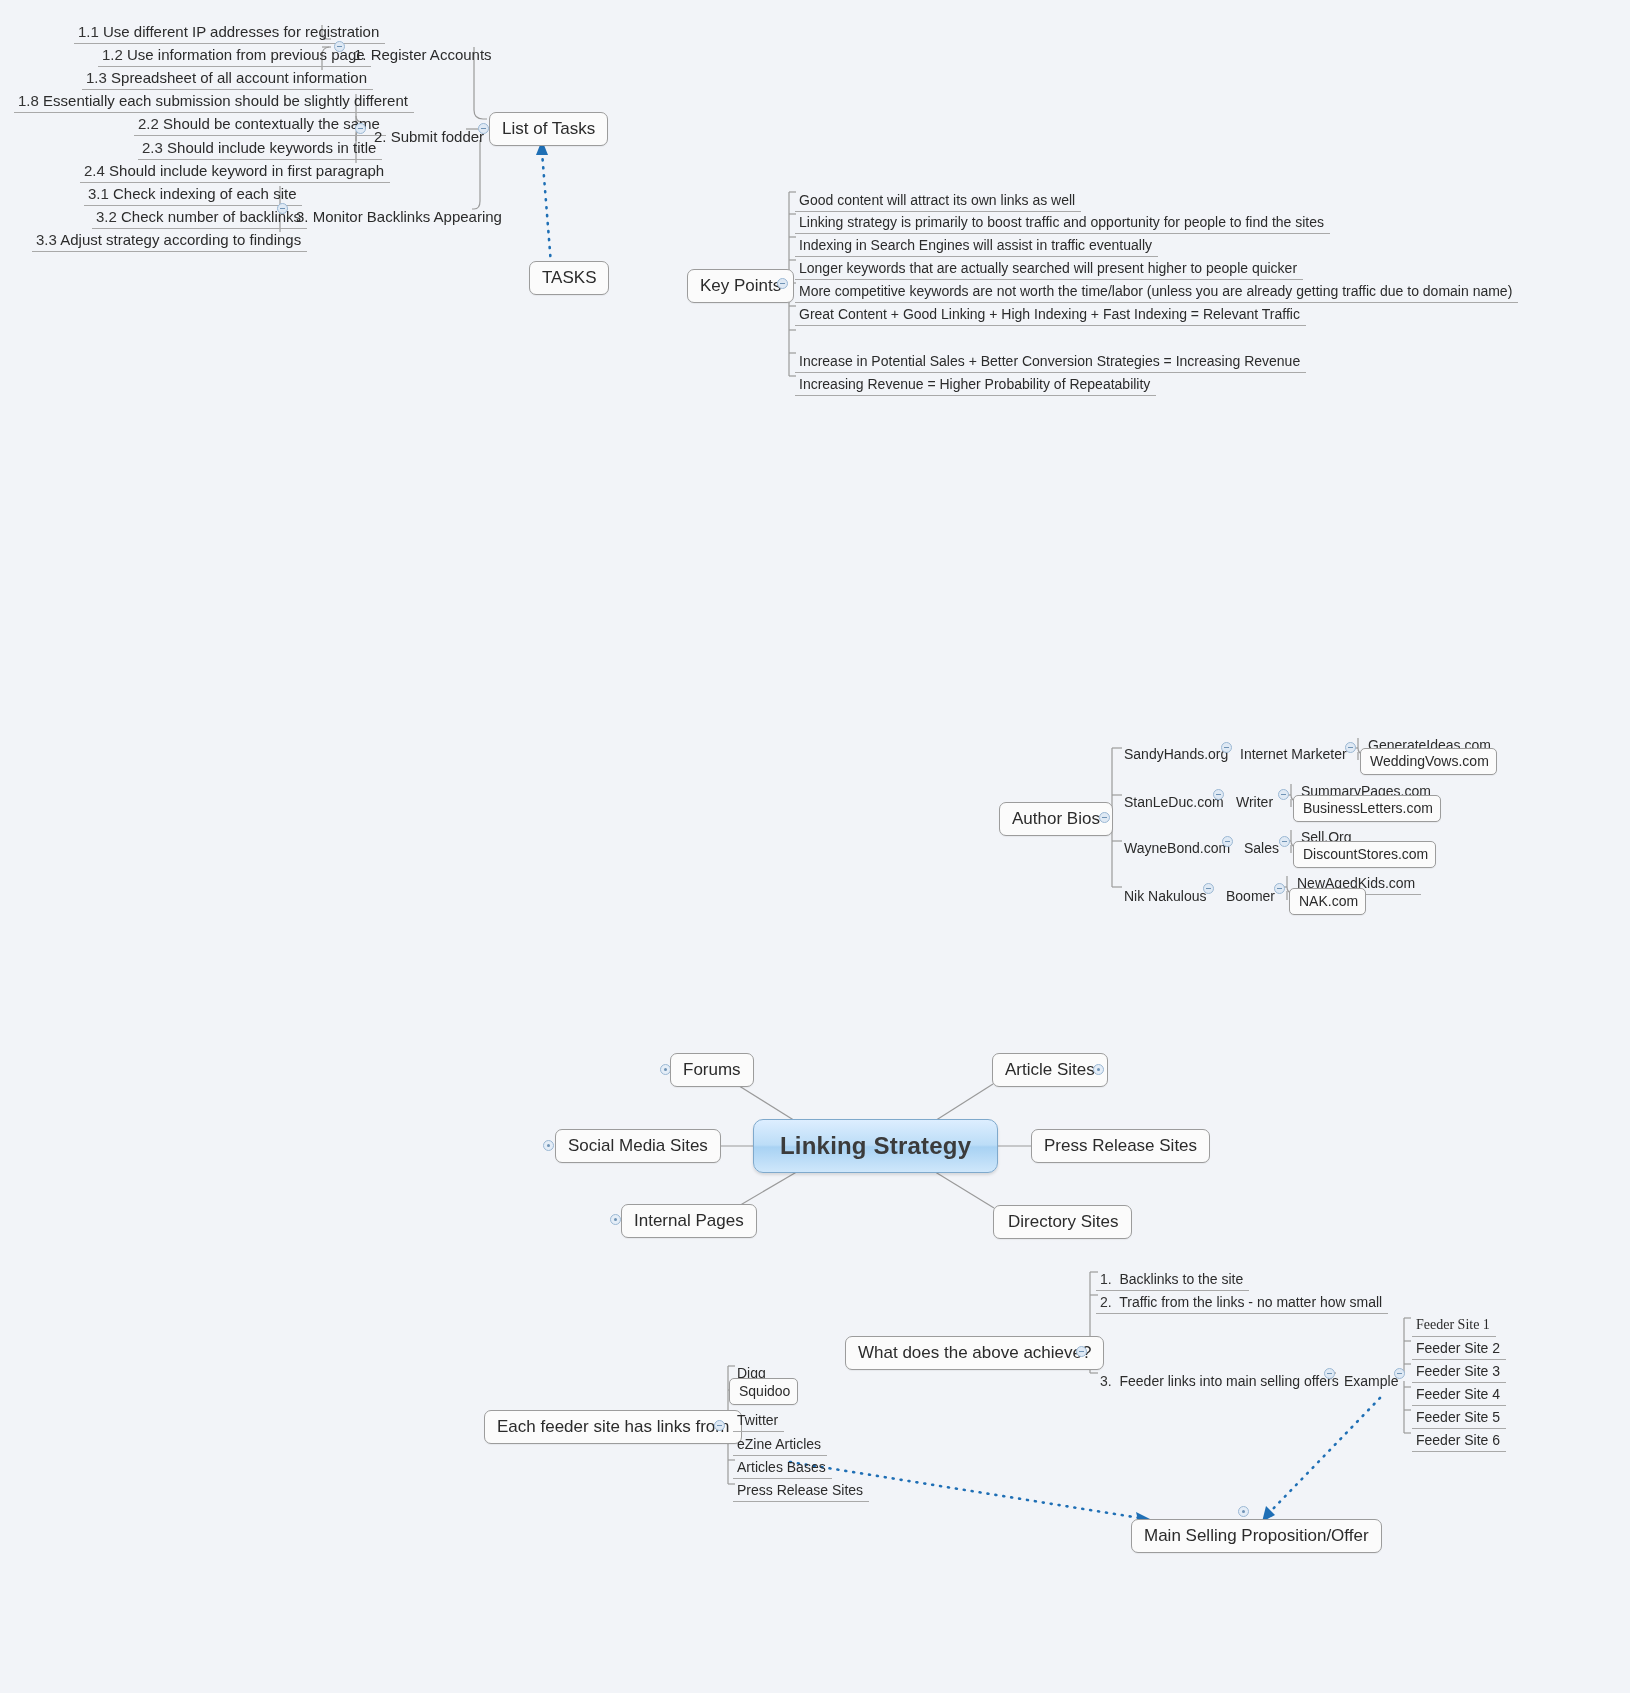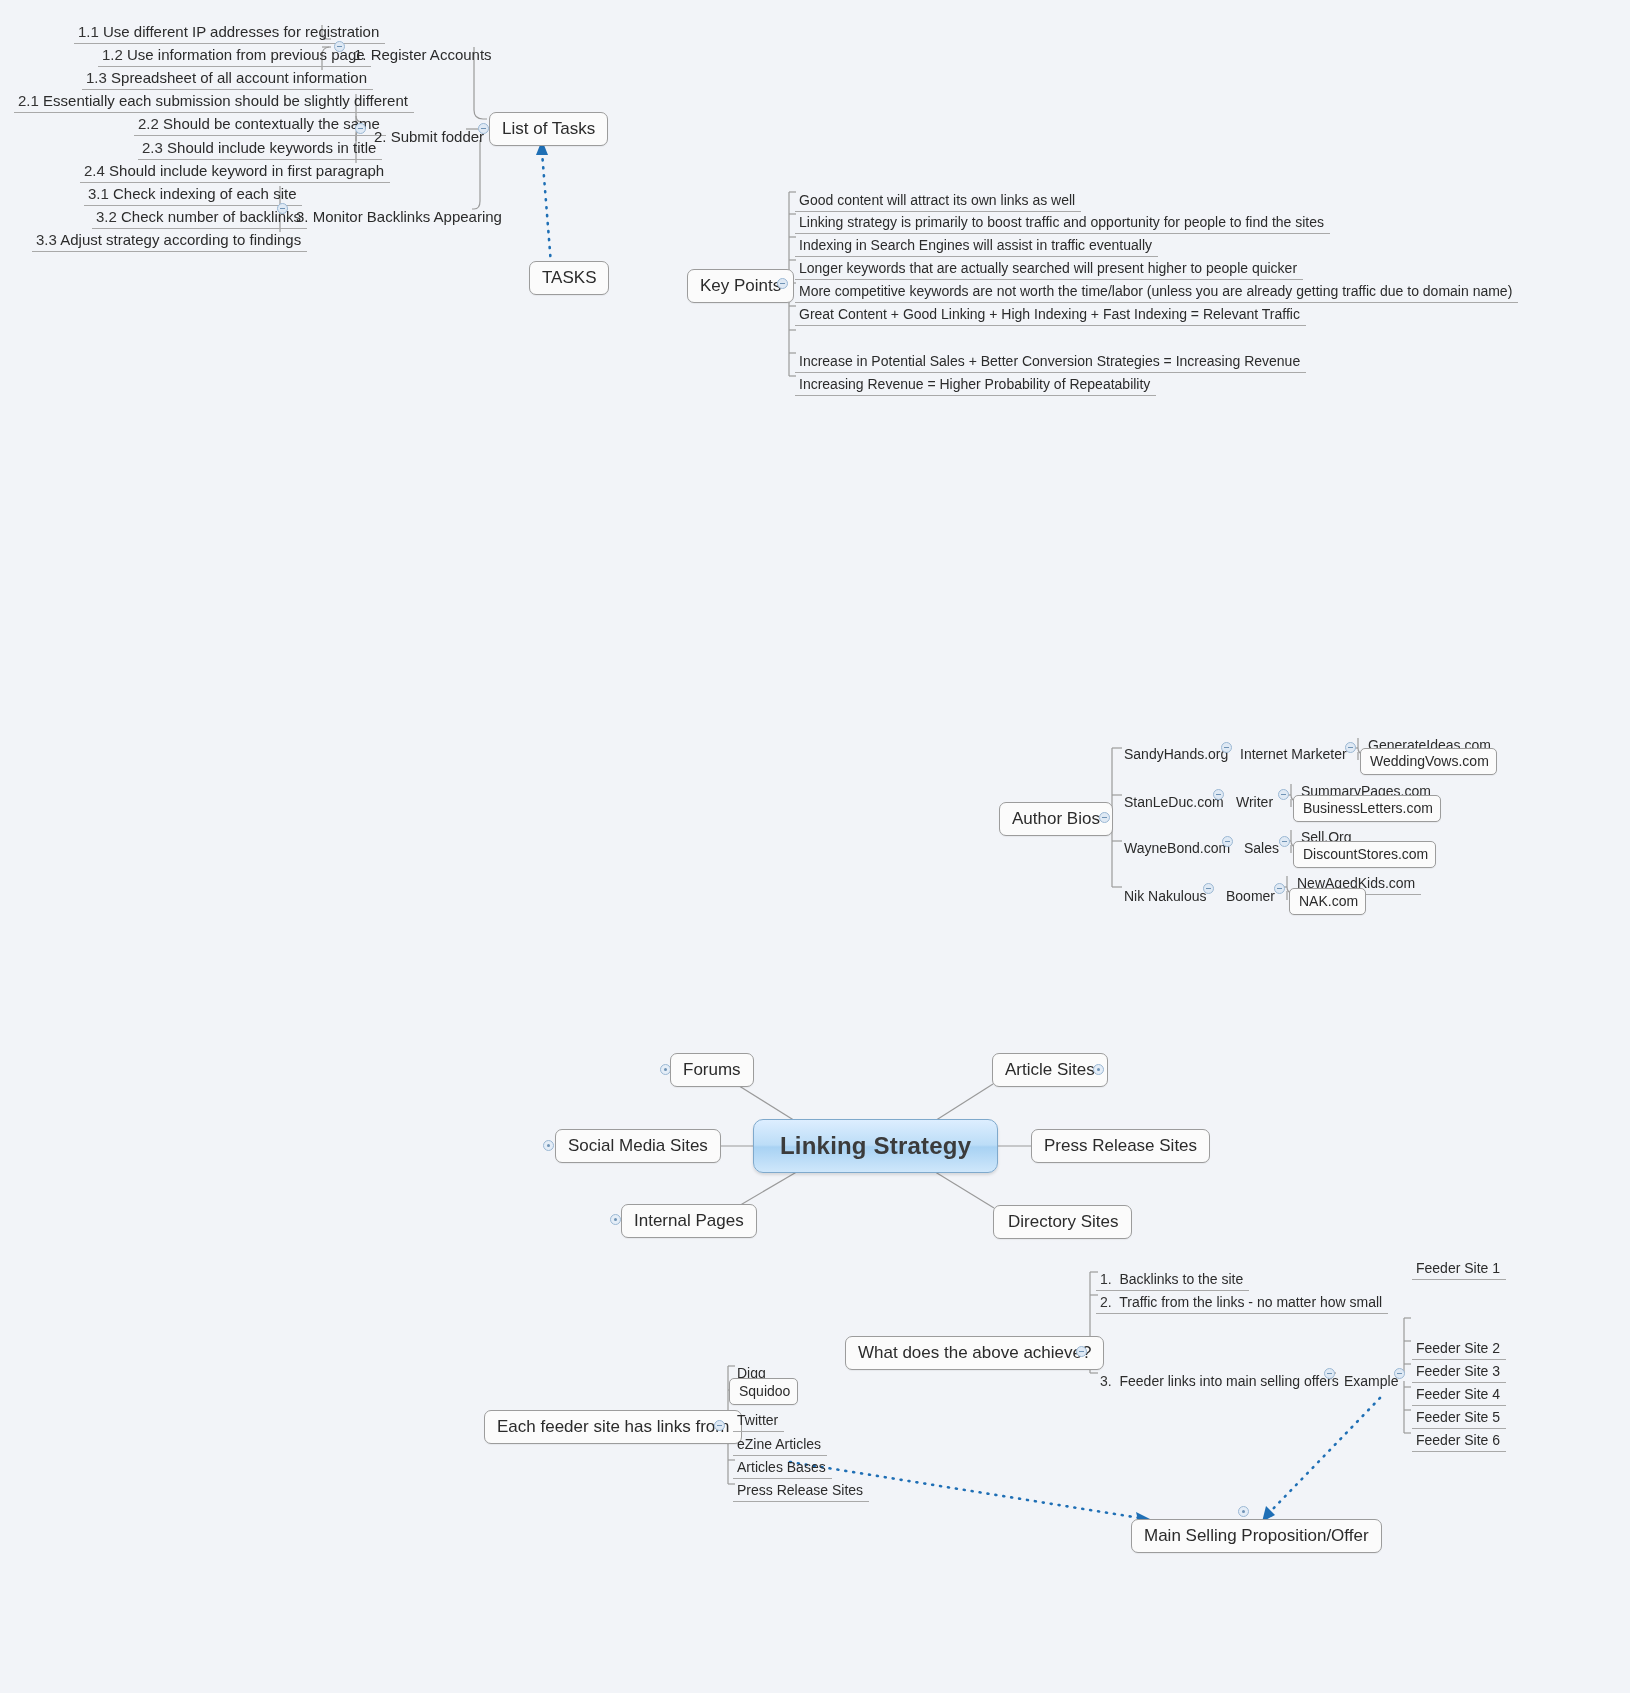--- a/index.html
+++ b/index.html
@@ -184,7 +184,7 @@
   <div class="node ul m" style="left:98px;top:37px;"><span class="num">1.2</span> <span>Use information from previous page</span></div>
   <div class="node ul m" style="left:82px;top:60px;"><span class="num">1.3</span> <span>Spreadsheet of all account information</span></div>
 
-  <div class="node ul m" style="left:14px;top:83px;"><span class="num">2.1</span> <span>Essentially each submission should be slightly different</span></div>
+  <div class="node ul m" style="left:14px;top:83px;"><span class="num">1.8</span> <span>Essentially each submission should be slightly different</span></div>
   <div class="node ul m" style="left:134px;top:106px;"><span class="num">2.2</span> <span>Should be contextually the same</span></div>
   <div class="node ul m" style="left:138px;top:130px;"><span class="num">2.3</span> <span>Should include keywords in title</span></div>
   <div class="node ul m" style="left:80px;top:153px;"><span class="num">2.4</span> <span>Should include keyword in first paragraph</span></div>

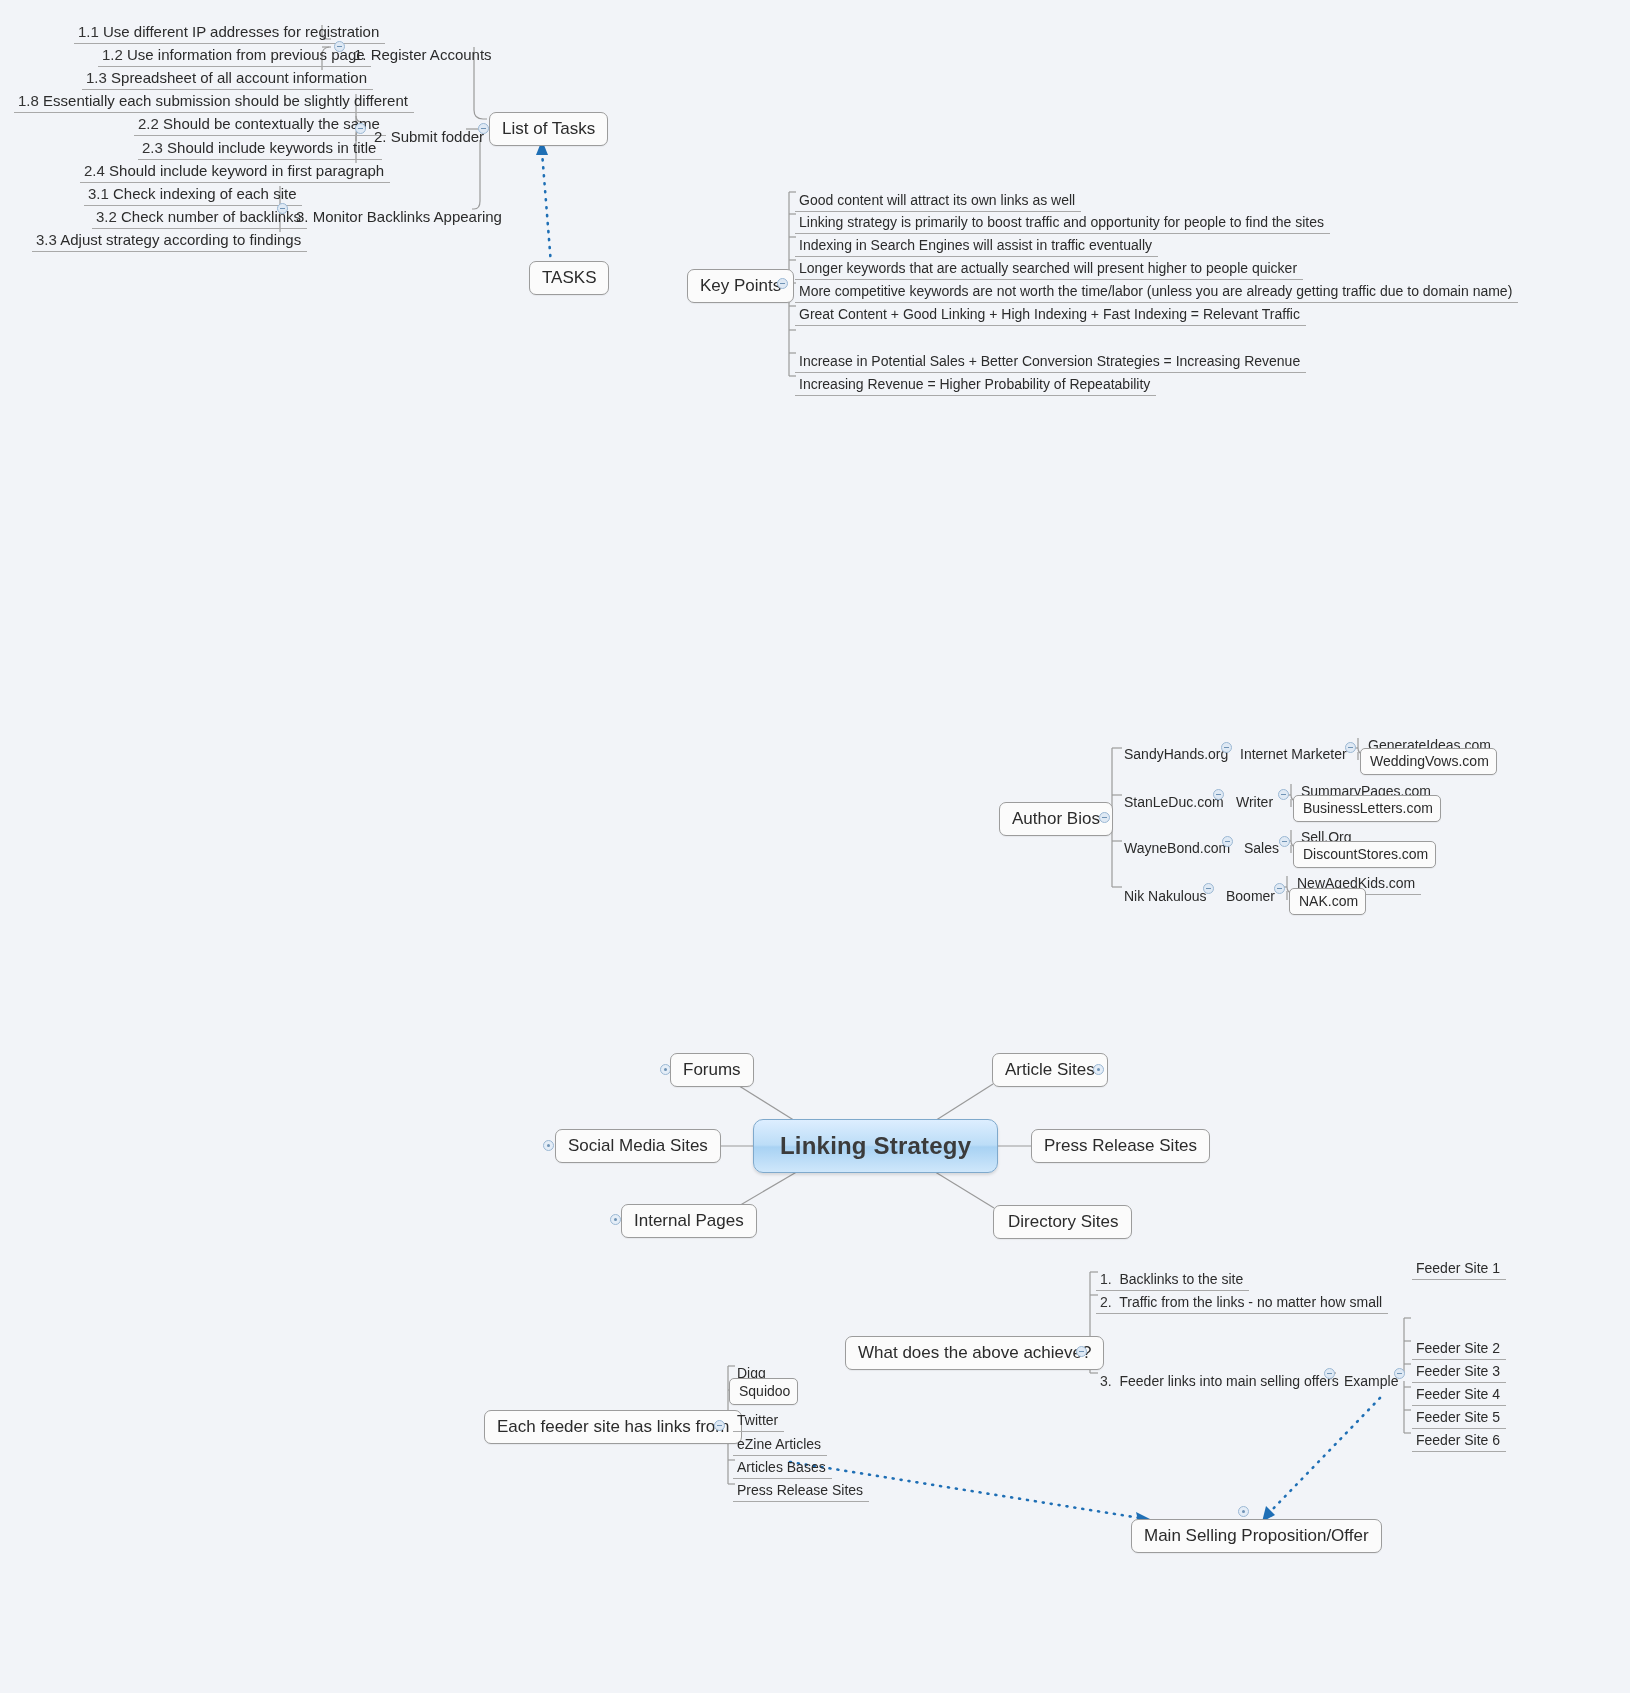--- a/index.html
+++ b/index.html
@@ -278,7 +278,7 @@
   <div class="node ul" style="left:1340px;top:1364px;border-bottom:none;">Example</div>
   <div class="marker" style="left:1394px;top:1368px;"></div>
 
-  <div class="node ul" style="left:1412px;top:1251px;">Feeder Site 1</div>
+  <div class="node ul" style="left:1412px;top:1308px;font-family:Liberation Serif, serif;">Feeder Site 1</div>
   <div class="node ul" style="left:1412px;top:1331px;">Feeder Site 2</div>
   <div class="node ul" style="left:1412px;top:1354px;">Feeder Site 3</div>
   <div class="node ul" style="left:1412px;top:1377px;">Feeder Site 4</div>

